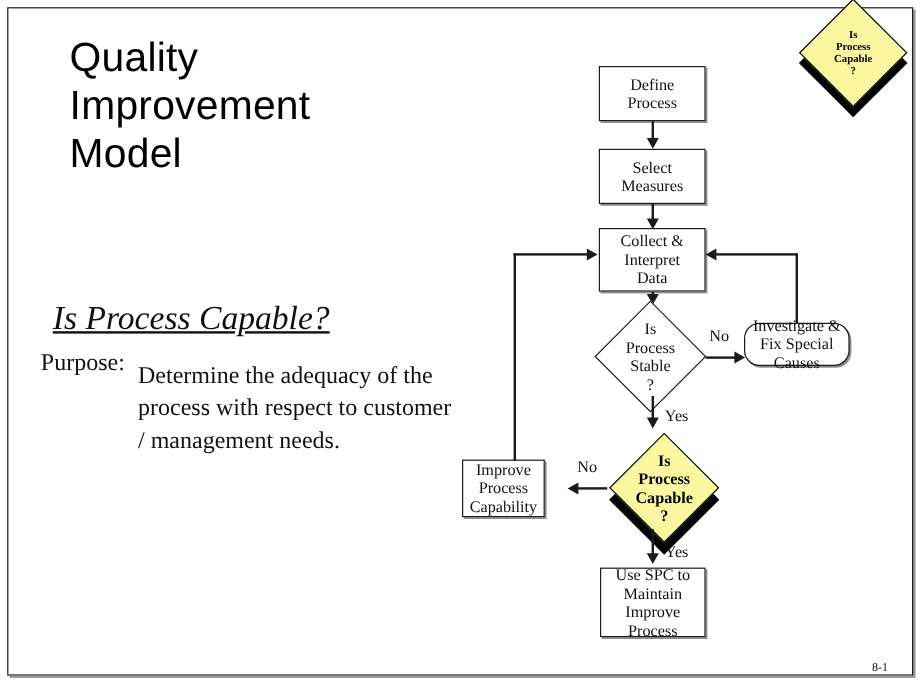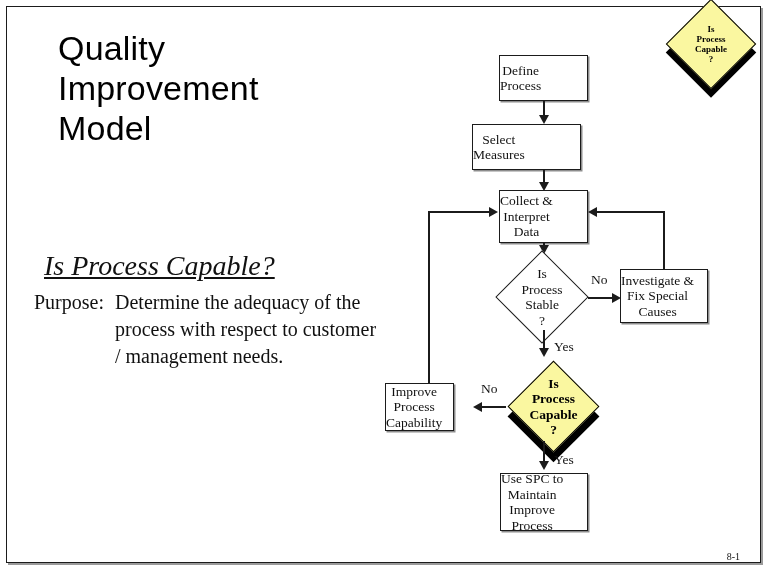--- a/index.html
+++ b/index.html
@@ -33,7 +33,7 @@
 
   
   .node{position:absolute;box-sizing:border-box;border:1px solid #1b1b1b;
-        background:#fff;display:flex;align-items:center;justify-content:flex-start;
+        background:#fff;display:flex;align-items:center;justify-content:center;
         text-align:center;font-family:"Liberation Serif",serif;font-size:13.5px;
         line-height:15.5px;color:#111;
         box-shadow:1.5px 1.5px 0 0 #8d8d8d;}

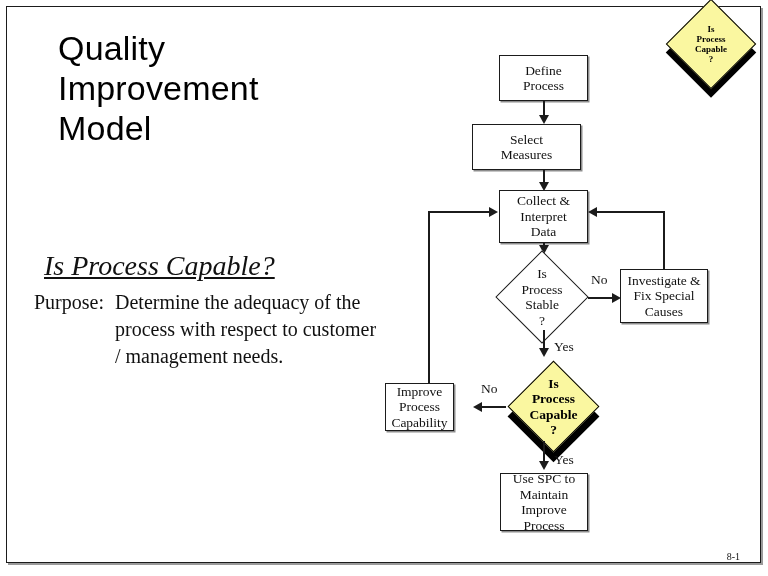--- a/index.html
+++ b/index.html
@@ -119,7 +119,7 @@
   <div class="ln lnv" style="left:543px;top:101px;height:18px;"></div>
   <div class="ar down" style="left:539px;top:115px;"></div>
 
-  <div class="node" style="left:472px;top:124px;width:109px;height:46px;">
+  <div class="node" style="left:499px;top:124px;width:89px;height:46px;">
     <div>
       <div>Select</div>
       <div>Measures</div>

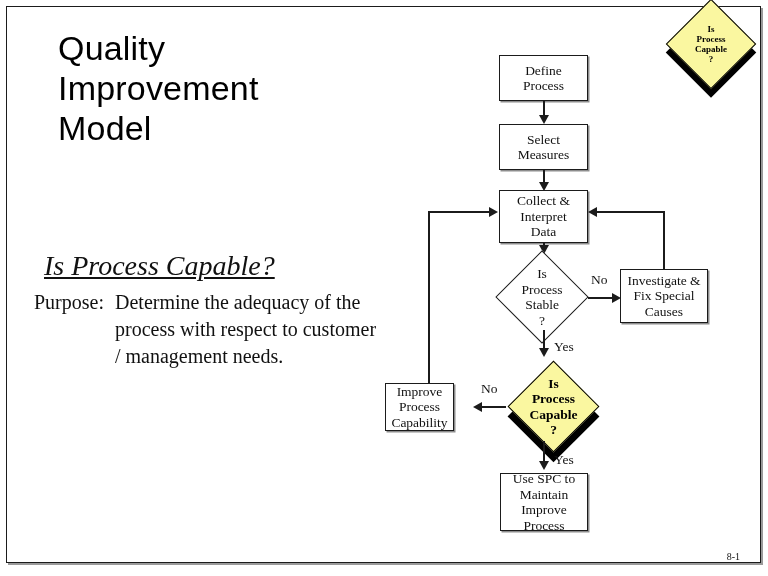--- a/index.html
+++ b/index.html
@@ -153,7 +153,7 @@
   <div class="ar right" style="left:612px;top:293px;"></div>
   <div class="edgelab" style="left:591px;top:272px;">No</div>
 
-  <div class="node" style="left:620px;top:269px;width:88px;height:54px;">
+  <div class="node" style="left:620px;top:269px;width:88px;height:36px;border-radius:13px;">
     <div>
       <div>Investigate &amp;</div>
       <div>Fix Special</div>

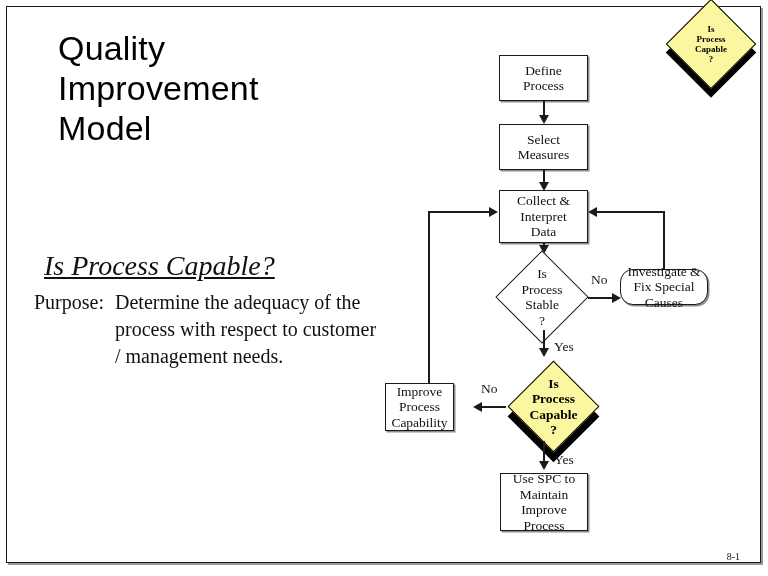--- a/index.html
+++ b/index.html
@@ -26,7 +26,7 @@
            font-family:"Liberation Serif",serif;font-size:20px;line-height:27px;color:#111;}
   #purpose .row{display:flex;}
   #purpose .lab{flex:0 0 auto;padding-right:11px;}
-  #purpose .bod{flex:1 1 auto;}
+  #purpose .bod{flex:1 1 auto;margin-top:11px;}
 
   #pagenum{position:absolute;right:28px;bottom:14px;
            font-family:"Liberation Serif",serif;font-size:10px;color:#111;}

